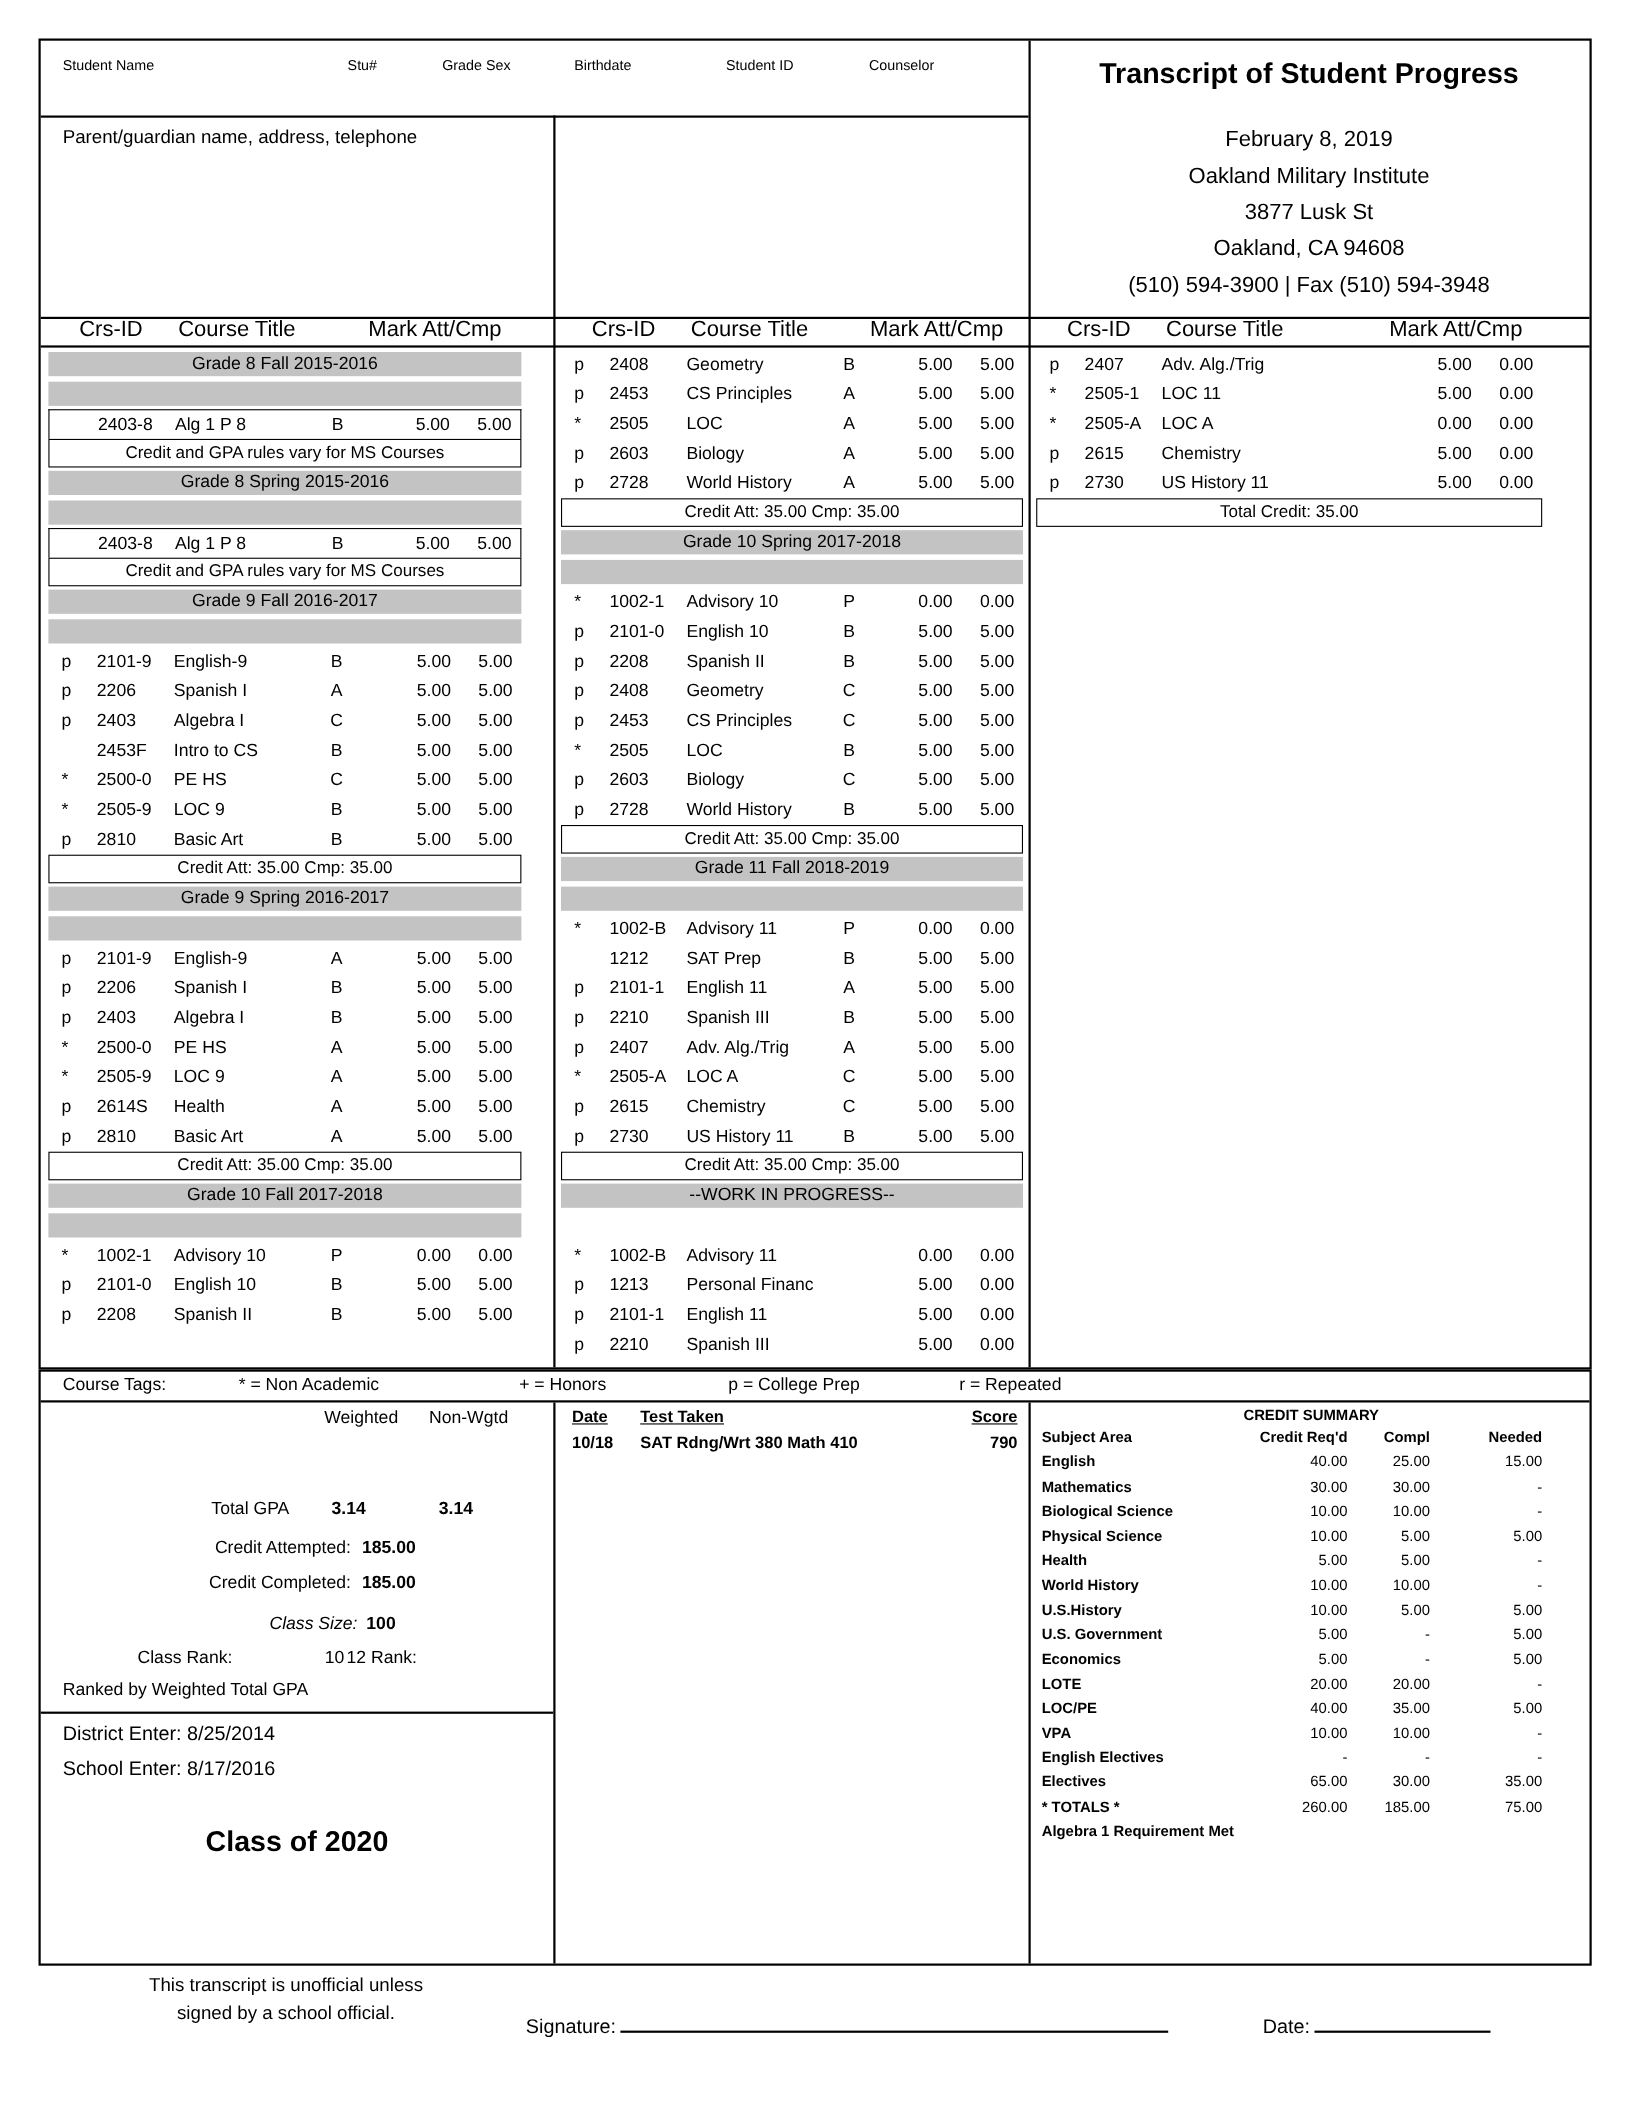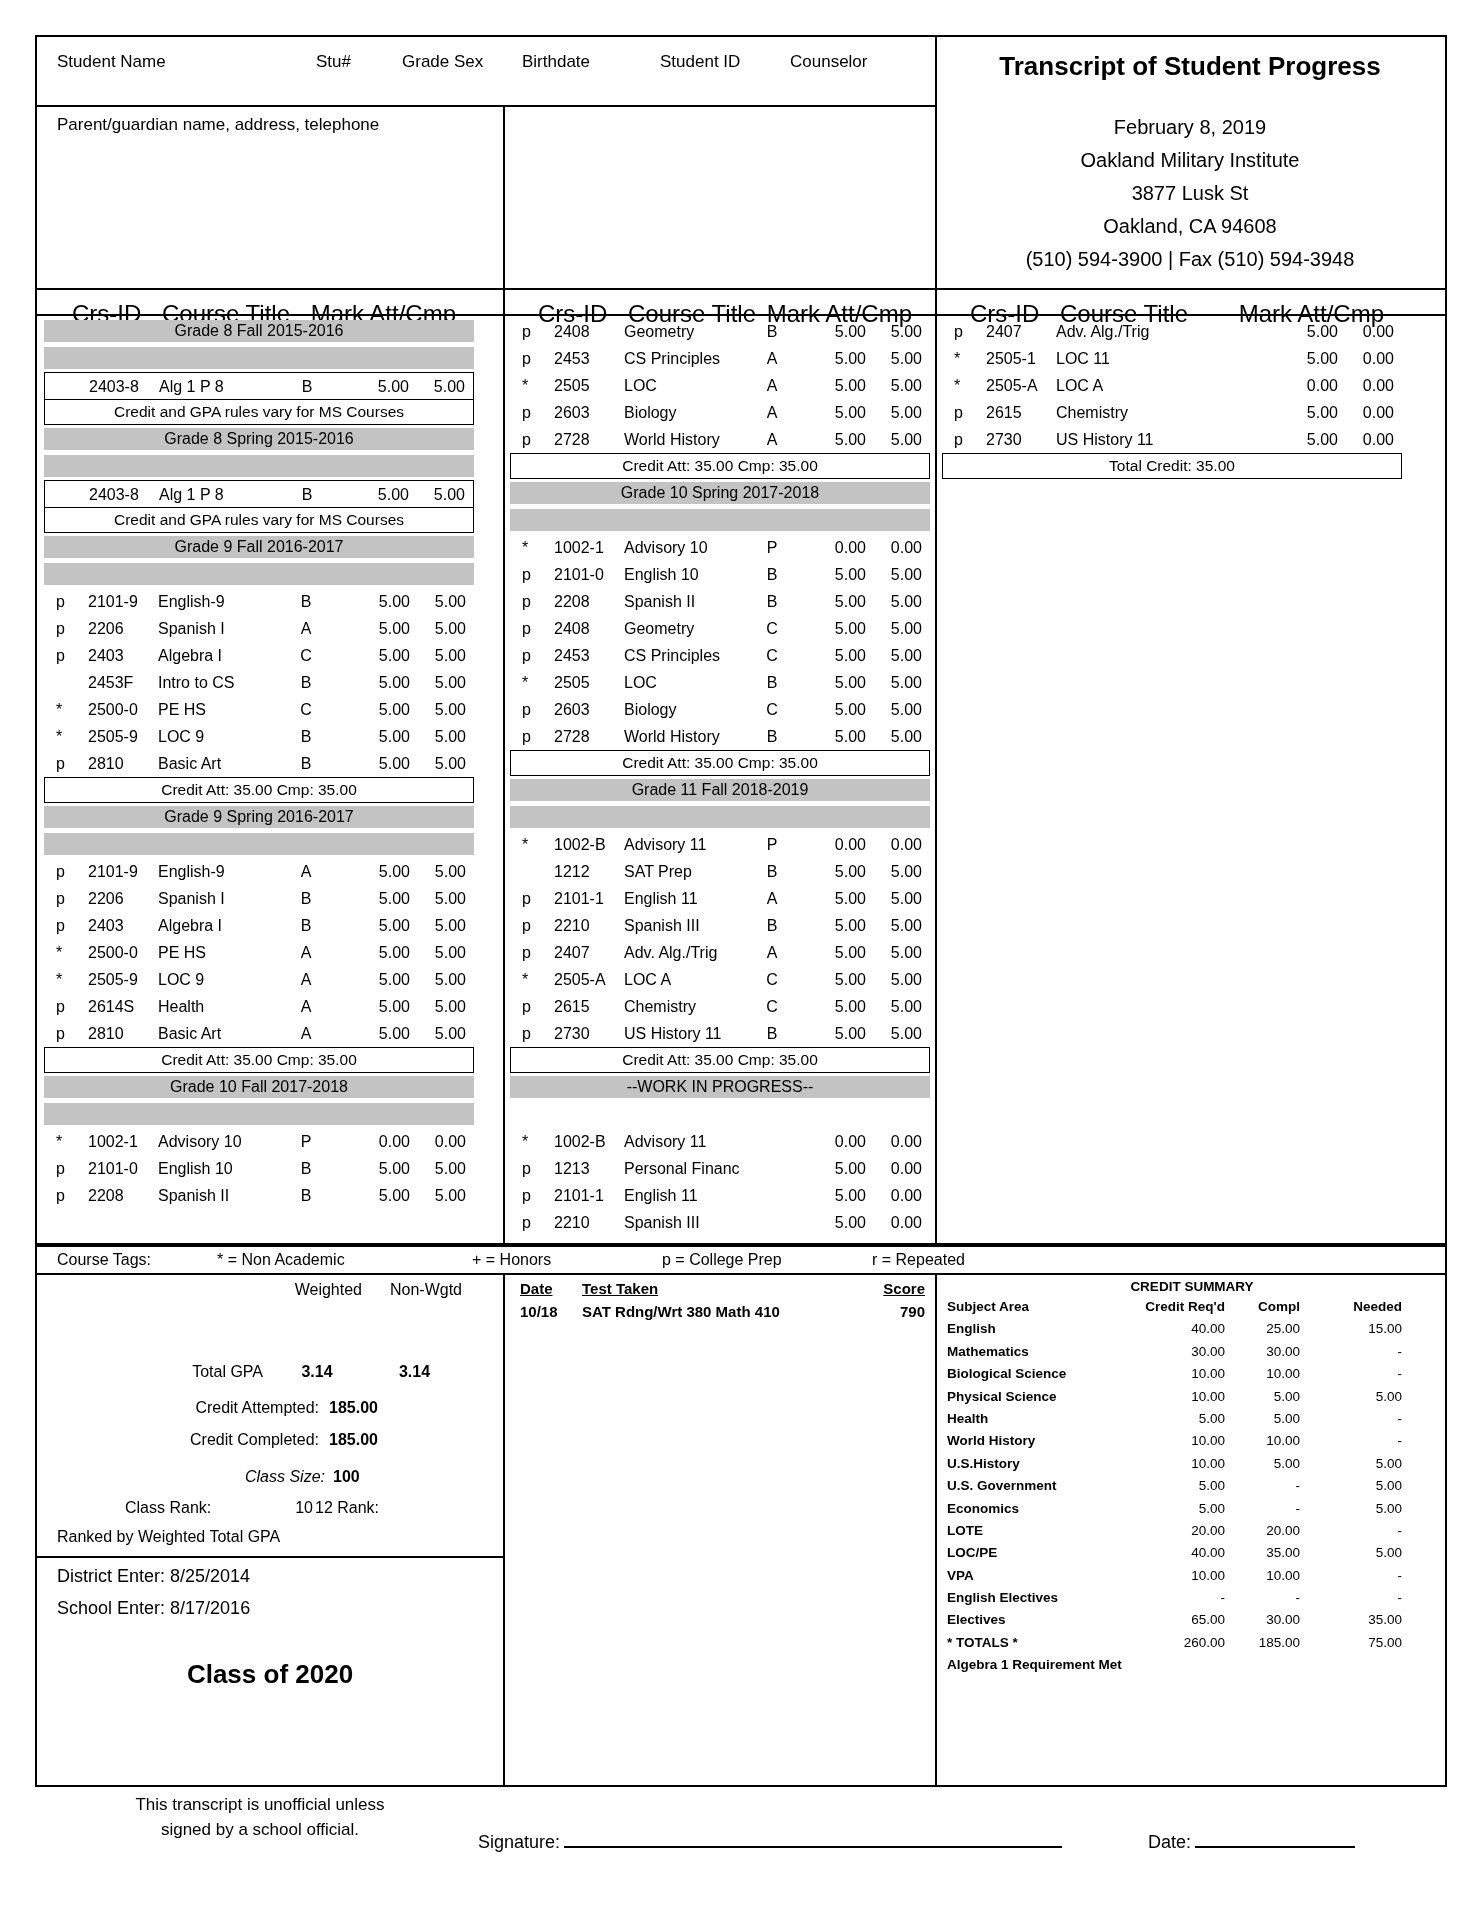--- a/index.html
+++ b/index.html
@@ -11,7 +11,7 @@
   .boxB{position:absolute;left:35px;top:1245px;width:1412px;height:542px;border:2px solid #000;}
 
   
-  .hf{position:absolute;top:15px;font-size:17px;}
+  .hf{position:absolute;top:15px;font-size:13px;}
   .hf0{left:20px}.hf1{left:279px}.hf2{left:365px}.hf3{left:485px}.hf4{left:623px}.hf5{left:753px}
   .hline-fields{position:absolute;left:0;top:68px;width:898px;border-top:2px solid #000;}
   .vline-right{position:absolute;left:898px;top:0;height:1206px;border-left:2px solid #000;}

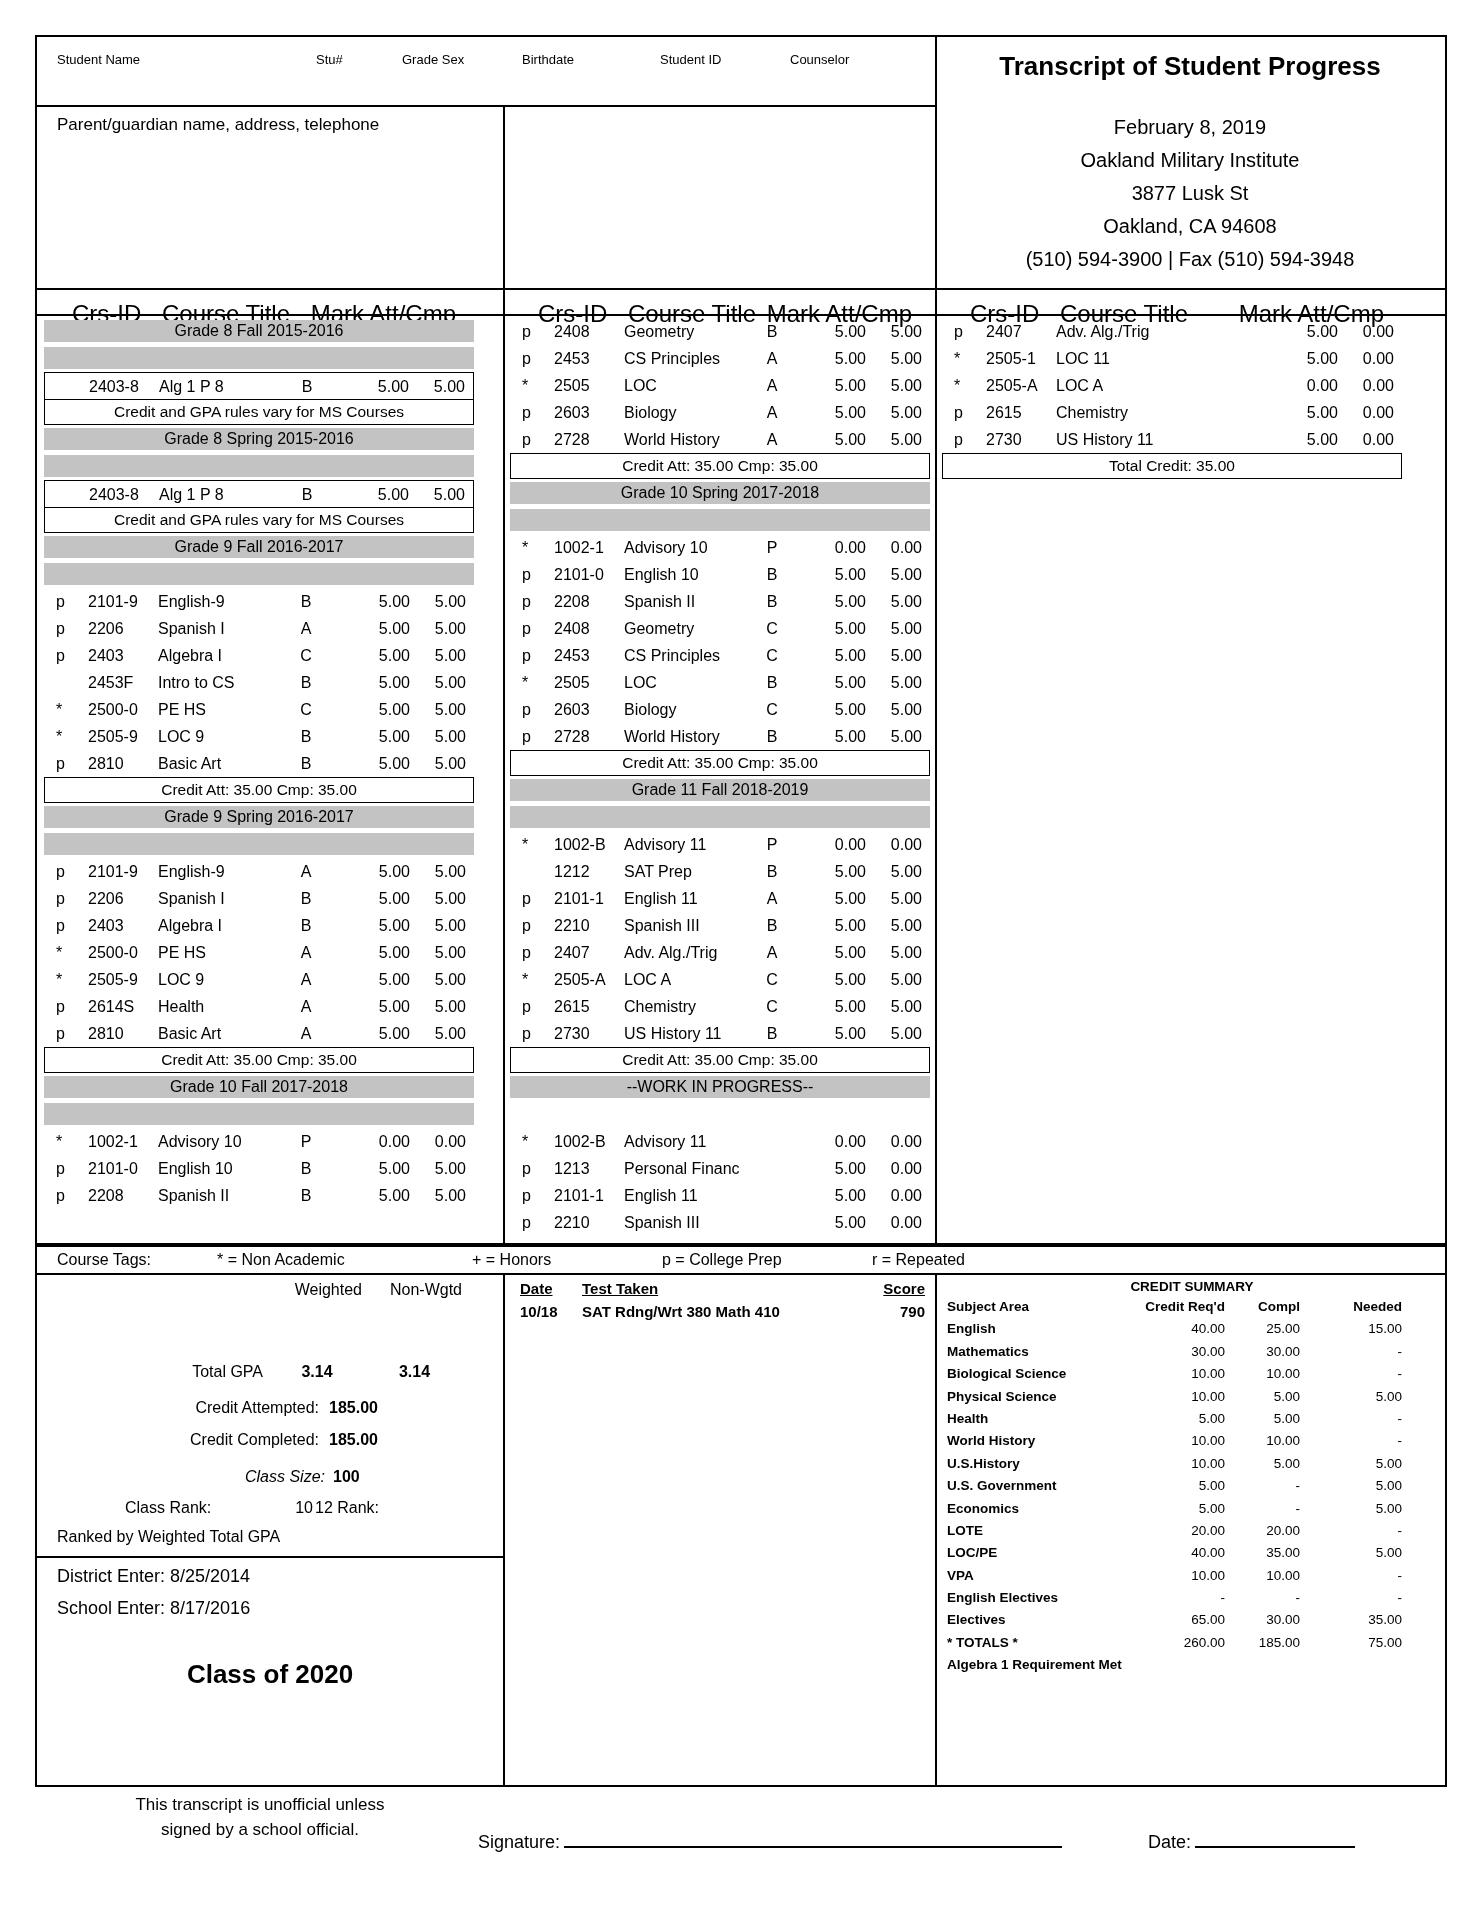--- a/index.html
+++ b/index.html
@@ -23,7 +23,7 @@
   .hl-bot{position:absolute;left:0;top:277px;width:1408px;border-top:2px solid #000;}
 
   
-  .colhdr{position:absolute;top:263px;height:22px;font-size:24px;}
+  .colhdr{position:absolute;top:251px;height:22px;font-size:20px;}
   .ch-crs{position:absolute;left:28px;}
   .ch-title{position:absolute;left:118px;}
   .ch-mark{position:absolute;right:18px;}

